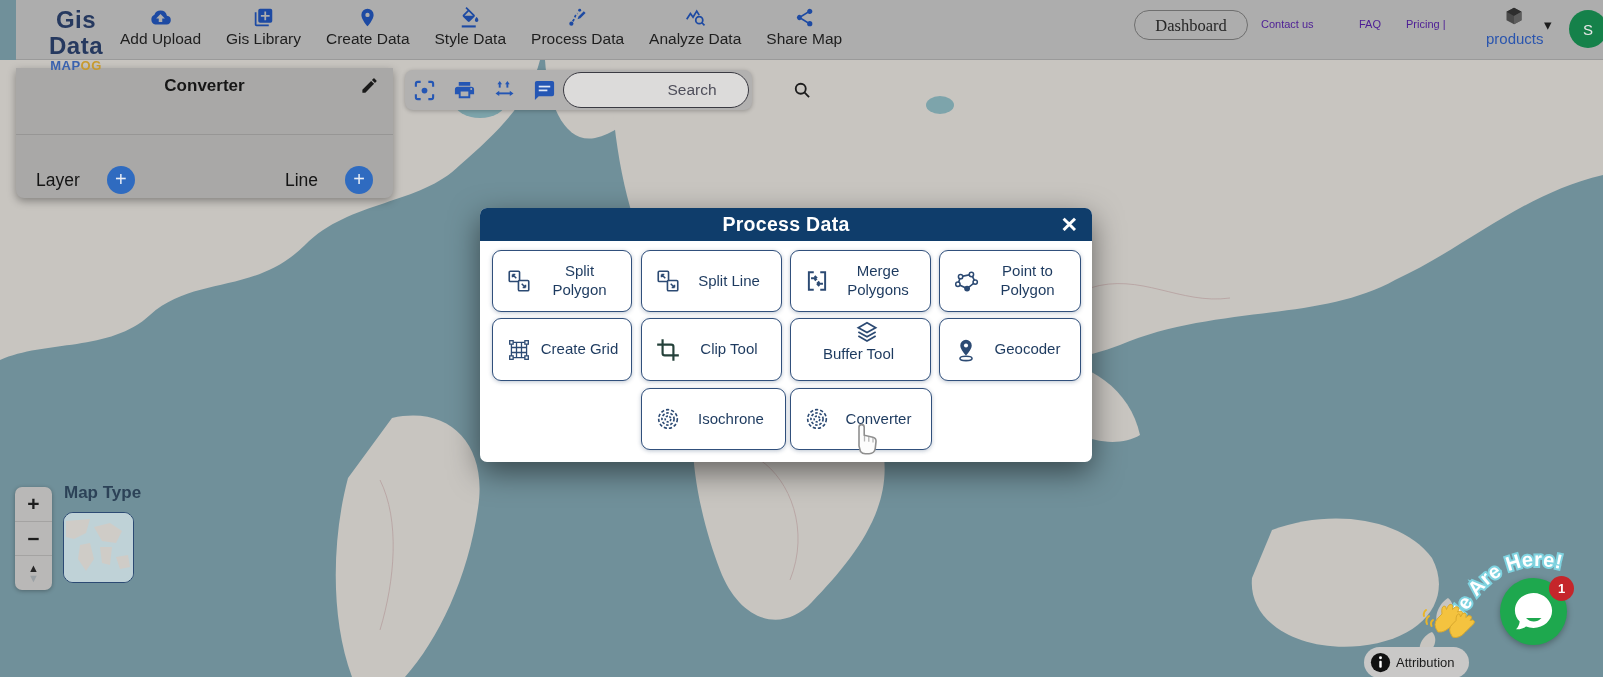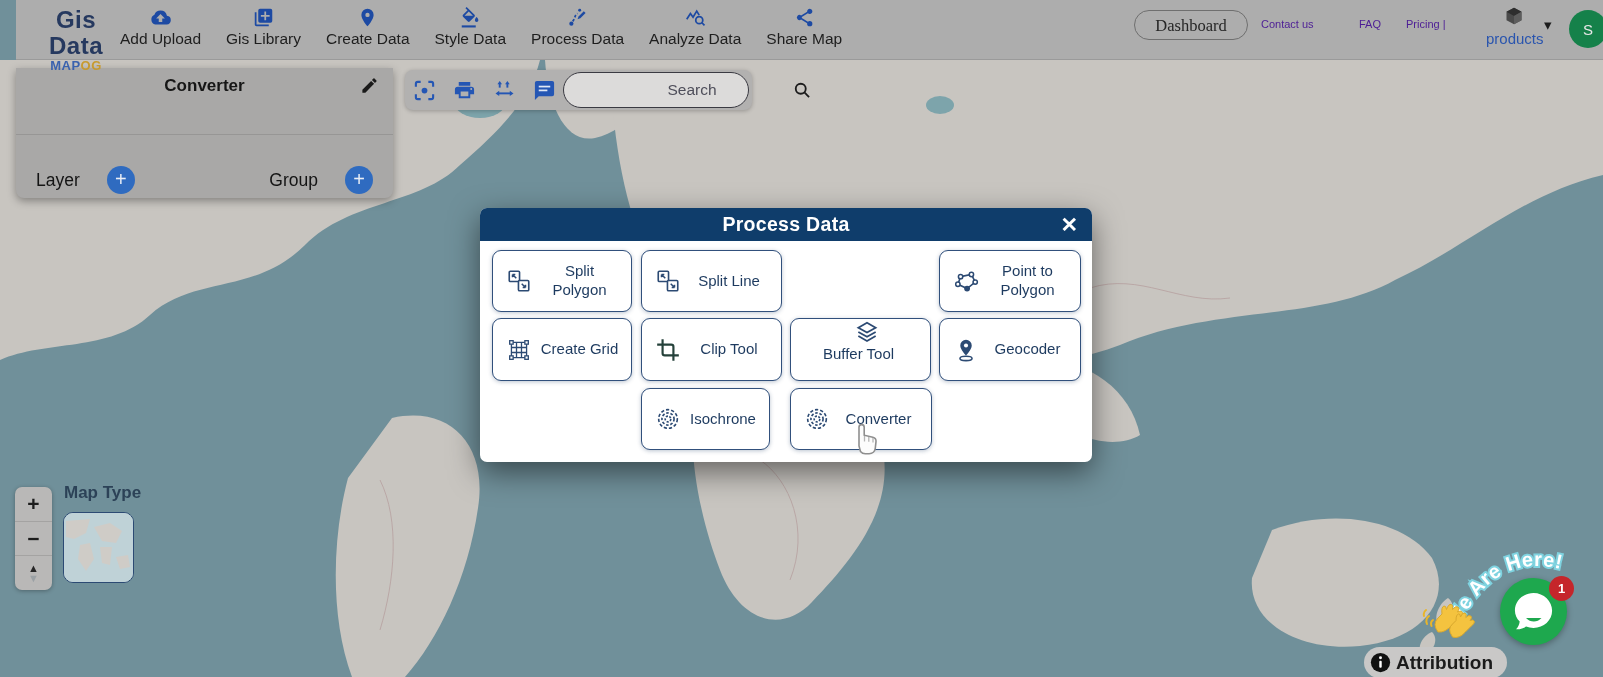--- a/index.html
+++ b/index.html
@@ -202,7 +202,7 @@
           </span>
       </div>
       <div class="lp-add">
-        <span>Group</span>
+        <span>Line</span>
         <span class="plus-btn">
             <span>+</span>
           </span>

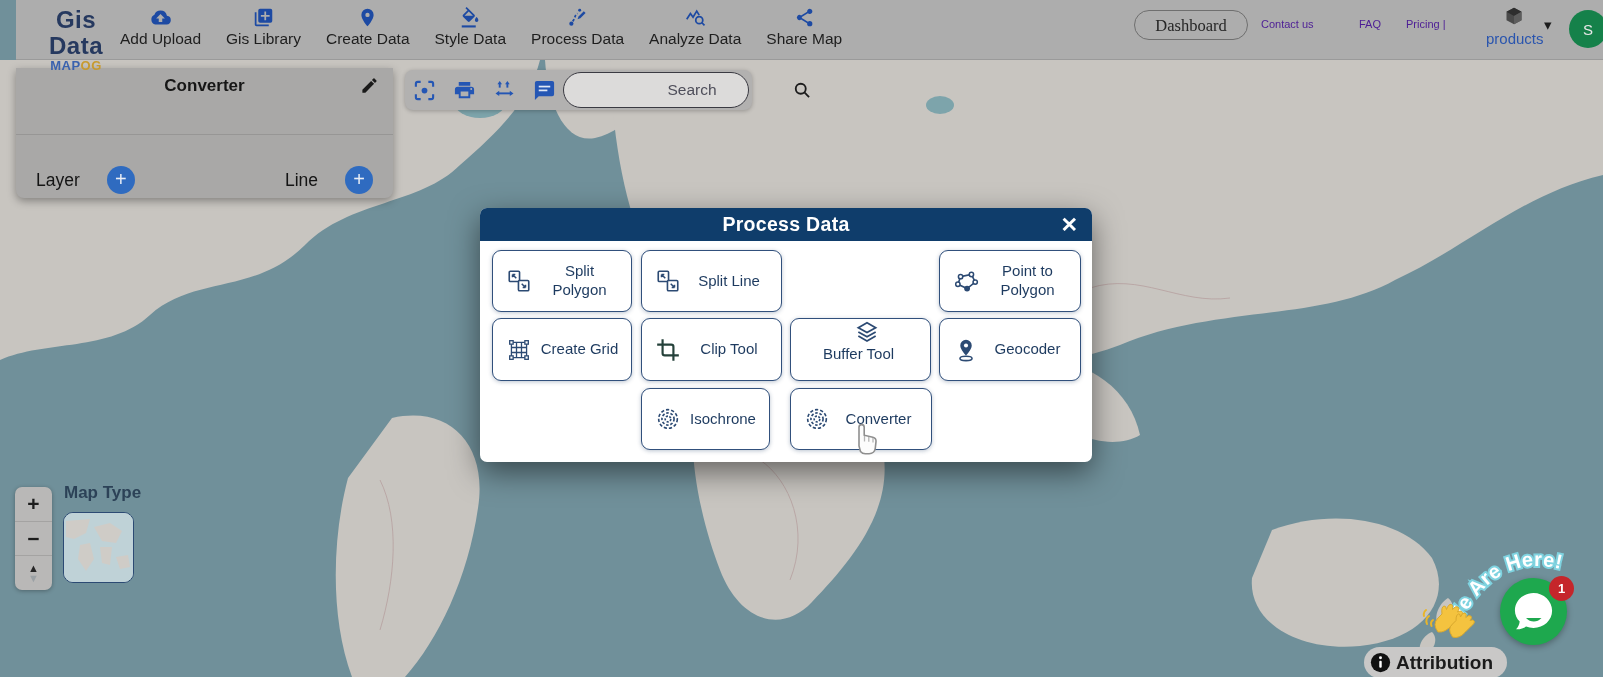--- a/index.html
+++ b/index.html
@@ -278,6 +278,16 @@
           </g>
         </svg>
       <span class="mlabel">Split Line</span>
+    </div>
+    <div class="mbtn" style="left:310px;top:42px;width:141px;height:62px;">
+      <svg viewBox="0 0 24 24">
+          <g fill="none" stroke="#2c4a73" stroke-width="1.8">
+            <path d="M9 4H4.5v16H9M15 4h4.5v16H15"></path>
+            <path d="M6.5 9.5H12M12 9.5 9.8 7.4M12 9.5l-2.2 2.1"></path>
+            <path d="M17.5 14.5H12M12 14.5l2.2-2.1M12 14.5l2.2 2.1"></path>
+          </g>
+        </svg>
+      <span class="mlabel">Merge Polygons</span>
     </div>
     <div class="mbtn" style="left:459px;top:42px;width:142px;height:62px;">
       <svg viewBox="0 0 24 24">

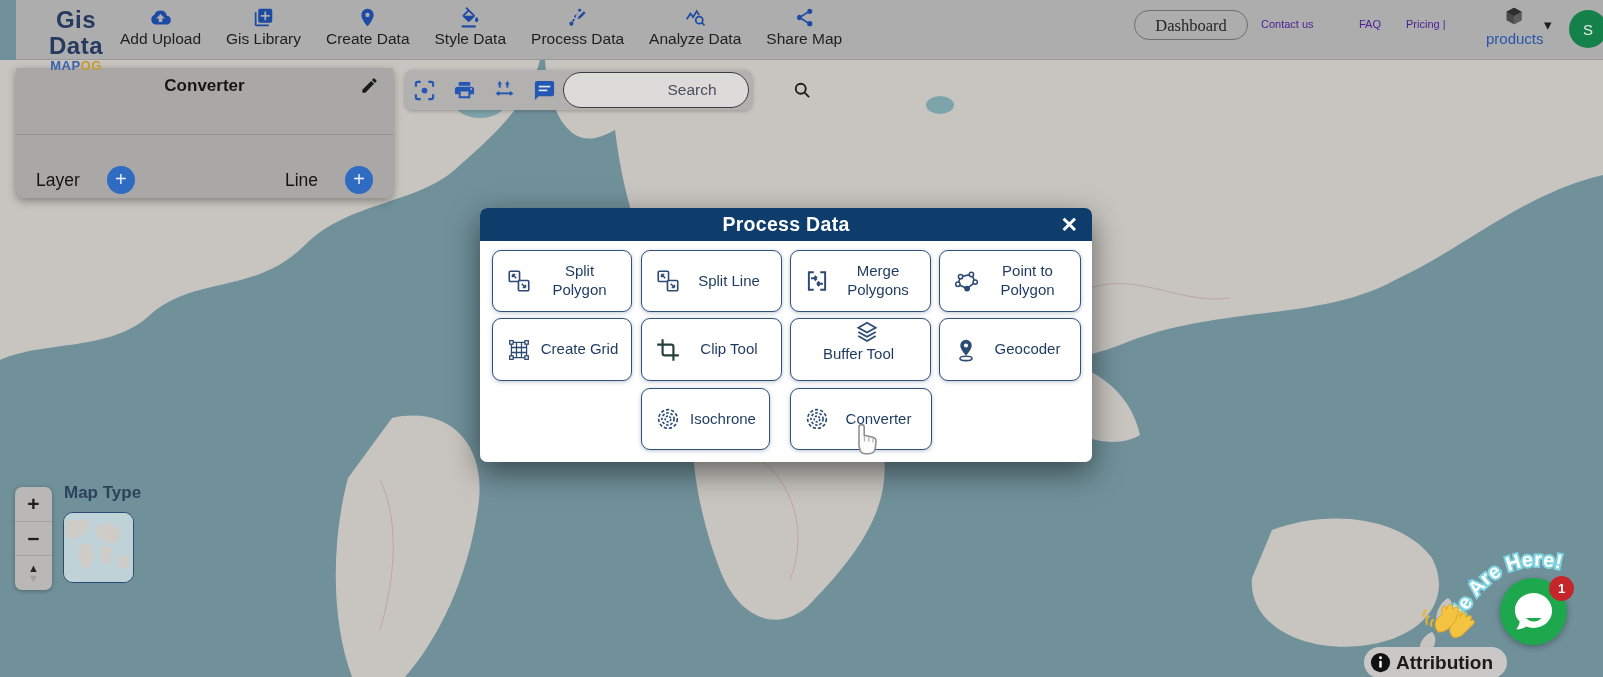--- a/index.html
+++ b/index.html
@@ -344,7 +344,7 @@
       <span class="mlabel">Geocoder</span>
     </div>
 
-    <div class="mbtn" style="left:161px;top:180px;width:129px;height:62px;">
+    <div class="mbtn" style="left:161px;top:180px;width:145px;height:62px;">
       <svg viewBox="0 0 24 24">
           <g fill="none" stroke="#2c4a73" stroke-width="1.5">
             <circle cx="12" cy="12" r="8.6" stroke-dasharray="3 1.8"></circle>

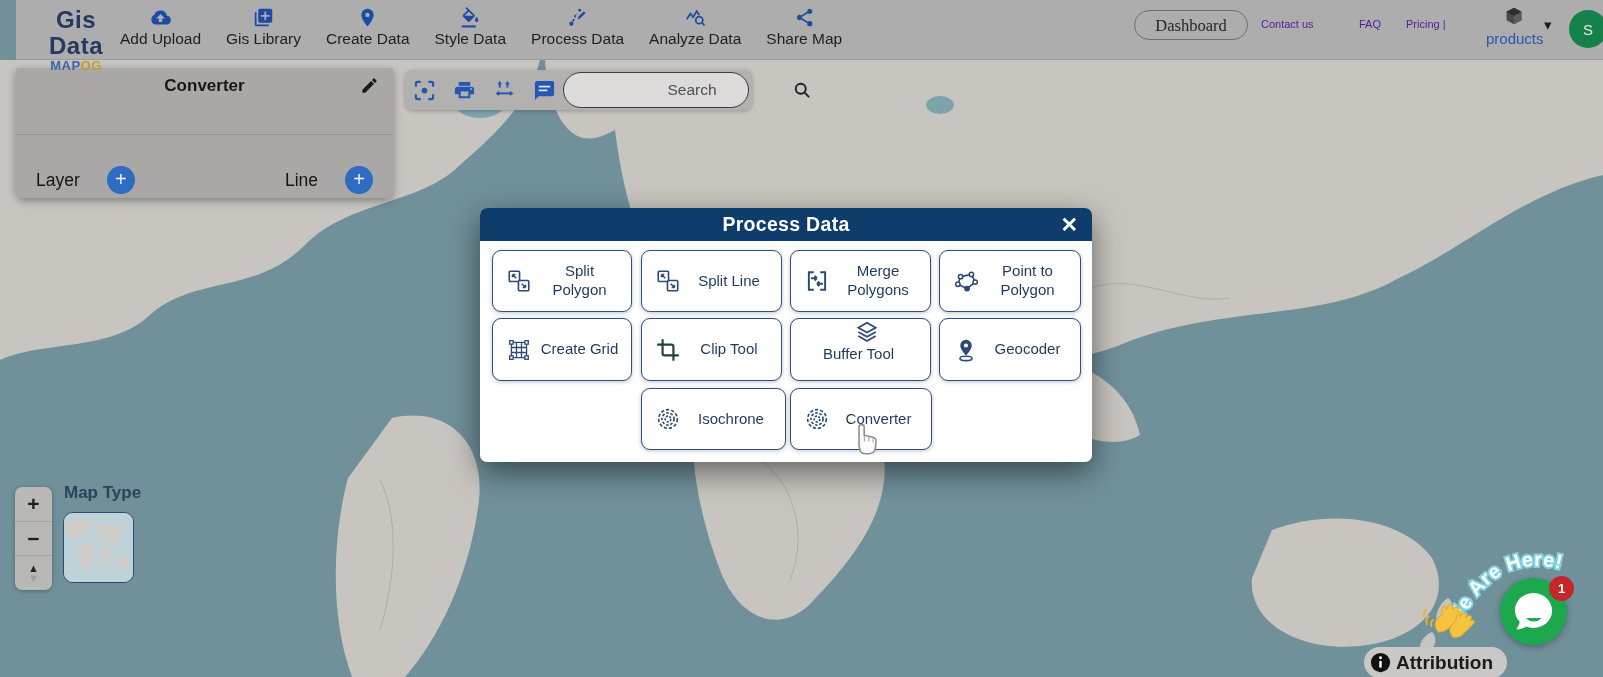--- a/index.html
+++ b/index.html
@@ -64,7 +64,7 @@
   .chat-fab { position:absolute; left:1500px; top:578px; width:67px; height:67px; border-radius:50%; background:#1EA84E; z-index:24; cursor:pointer; box-shadow:0 2px 6px rgba(0,0,0,.3); }
   .chat-badge { position:absolute; left:1549px; top:576px; width:25px; height:25px; border-radius:50%; background:#C5262B; color:#fff; font-size:13px; font-weight:bold; display:flex; align-items:center; justify-content:center; z-index:26; }
   .attribution { position:absolute; left:1364px; top:647px; height:31px; padding:0 14px 0 6px; background:#C9C8C7; border-radius:16px; display:flex; align-items:center; gap:5px; z-index:25; cursor:pointer; }
-  .attribution .alabel { font-size:19px; color:#1b1b1b;font-weight:bold; }
+  .attribution .alabel { font-size:13px; color:#1b1b1b; }
 
   .cursor-svg { position:absolute; left:850px; top:419px; z-index:60; pointer-events:none; }
 </style>

